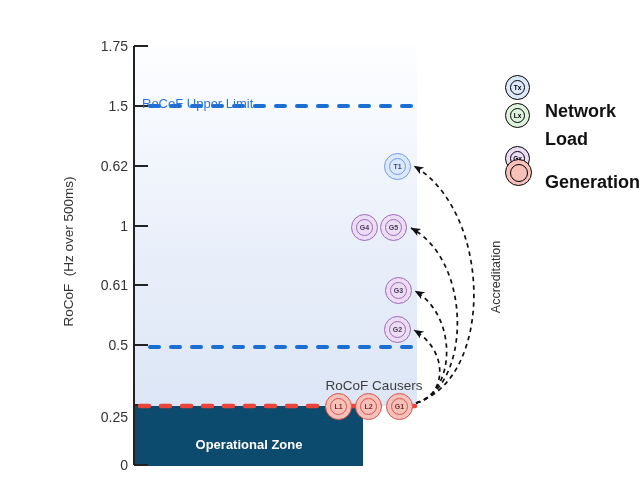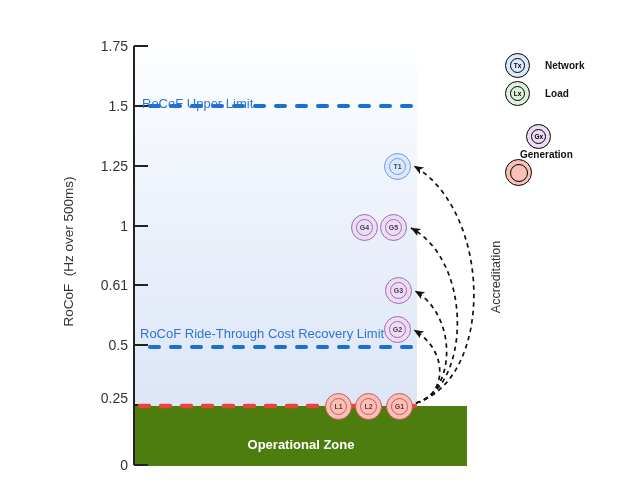--- a/index.html
+++ b/index.html
@@ -74,7 +74,7 @@
   }
   .lg-circle.big{ width:27px; height:27px; }
   .lg-circle.big .lg-inner{ width:18px; height:18px; }
-  .lg-label{ margin-left:15px; font-size:10px; font-weight:700; color:#111; white-space:nowrap; }
+  .lg-label{ margin-left:15px; font-size:18px; font-weight:700; color:#111; white-space:nowrap;margin-top:48px; }
 </style>
 </head>
 <body>

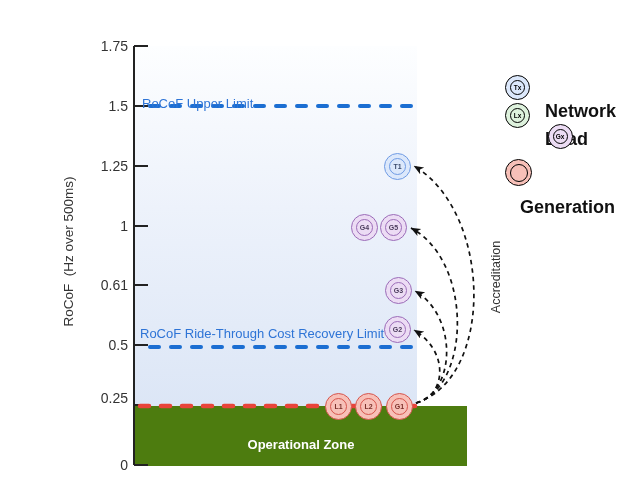--- a/index.html
+++ b/index.html
@@ -114,7 +114,7 @@
 
   <div class="tick-label" style="top:46px">1.75</div>
   <div class="tick-label" style="top:106px">1.5</div>
-  <div class="tick-label" style="top:166px">1.25</div>
+  <div class="tick-label" style="top:166px">0.62</div>
   <div class="tick-label" style="top:226px">1</div>
   <div class="tick-label" style="top:285px">0.61</div>
   <div class="tick-label" style="top:345px">0.5</div>

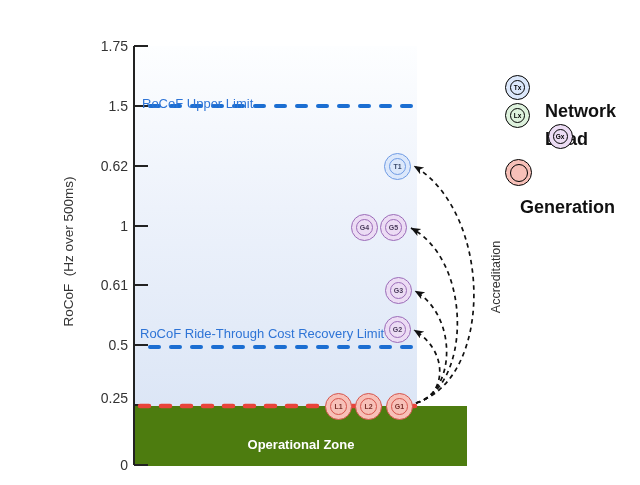--- a/index.html
+++ b/index.html
@@ -167,7 +167,7 @@
       </span>
       <span class="lg-label">Load</span>
     </div>
-    <div class="lg-item" style="top:71px;flex-direction:column;">
+    <div class="lg-item" style="top:71px;">
       <span class="lg-circle cat-generation">
         <span class="lg-inner">Gx</span>
       </span>

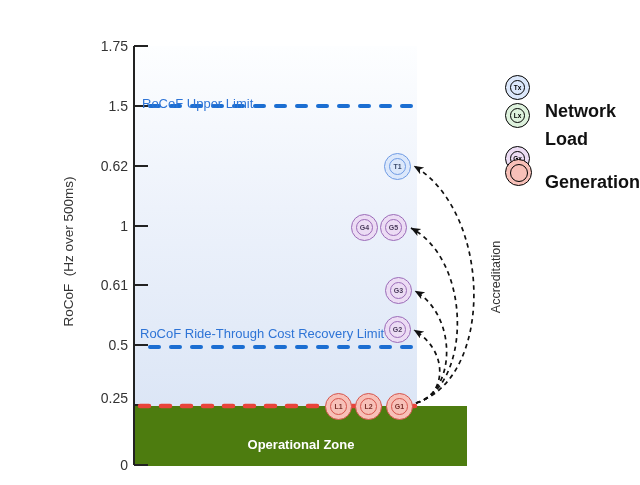--- a/index.html
+++ b/index.html
@@ -124,7 +124,6 @@
   <div class="v-label" style="left:-17px; top:244px; width:170px;">RoCoF  (Hz over 500ms)</div>
 
   <div class="limit-label limit-blue" style="left:142px; top:96px;">RoCoF Upper Limit</div>
-  <div class="limit-label limit-blue" style="left:140px; top:326px;">RoCoF Ride-Through Cost Recovery Limit</div>
 
 
   <div class="v-label" style="left:451px; top:270px; width:90px; font-size:12.5px;">Accreditation</div>

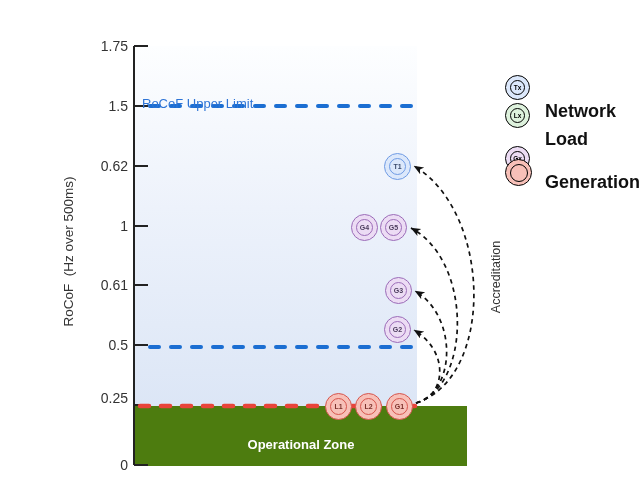--- a/index.html
+++ b/index.html
@@ -125,6 +125,7 @@
 
   <div class="limit-label limit-blue" style="left:142px; top:96px;">RoCoF Upper Limit</div>
 
+  <div class="causers-label" style="left:318px; top:378px; width:112px;">RoCoF Causers</div>
 
   <div class="v-label" style="left:451px; top:270px; width:90px; font-size:12.5px;">Accreditation</div>
 

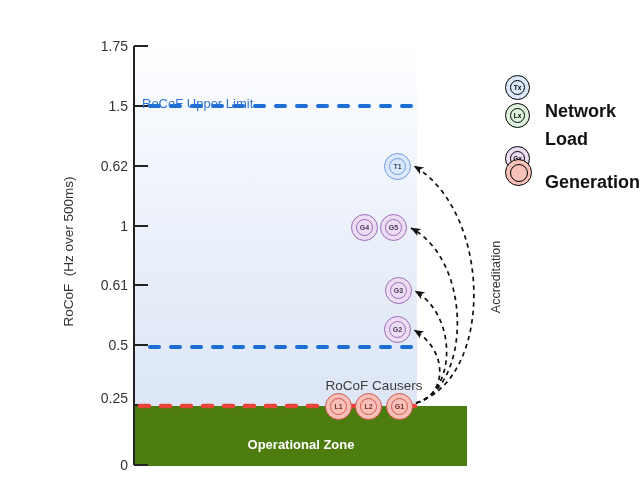--- a/index.html
+++ b/index.html
@@ -118,7 +118,7 @@
   <div class="tick-label" style="top:226px">1</div>
   <div class="tick-label" style="top:285px">0.61</div>
   <div class="tick-label" style="top:345px">0.5</div>
-  <div class="tick-label" style="top:398px">0.25</div>
+  <div class="tick-label" style="top:417px">0.25</div>
   <div class="tick-label" style="top:465px">0</div>
 
   <div class="v-label" style="left:-17px; top:244px; width:170px;">RoCoF  (Hz over 500ms)</div>

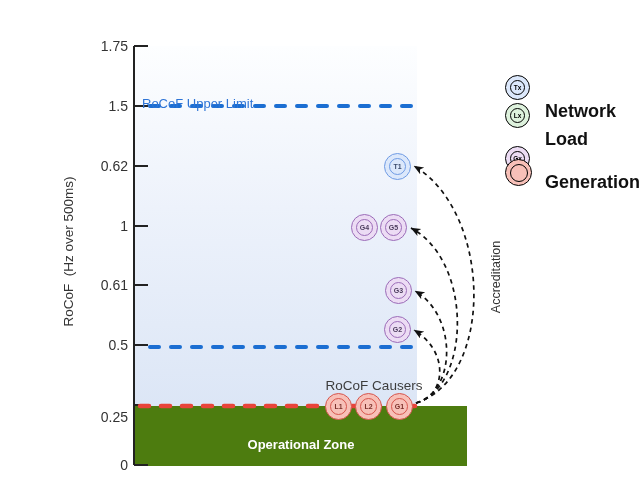--- a/index.html
+++ b/index.html
@@ -15,8 +15,8 @@
     background:linear-gradient(180deg,#fdfeff 0%,#edf2fb 45%,#dce6f6 100%);
   }
   #operational-zone{
-    left:135px; top:406px; width:332px; height:60px;
-    background:#4d7c0f;
+    left:135px; top:406px; width:228px; height:60px;
+    background:#0c4a6e;
   }
   #operational-zone .zone-label{
     position:absolute; left:0; right:0; top:31px; text-align:center;

